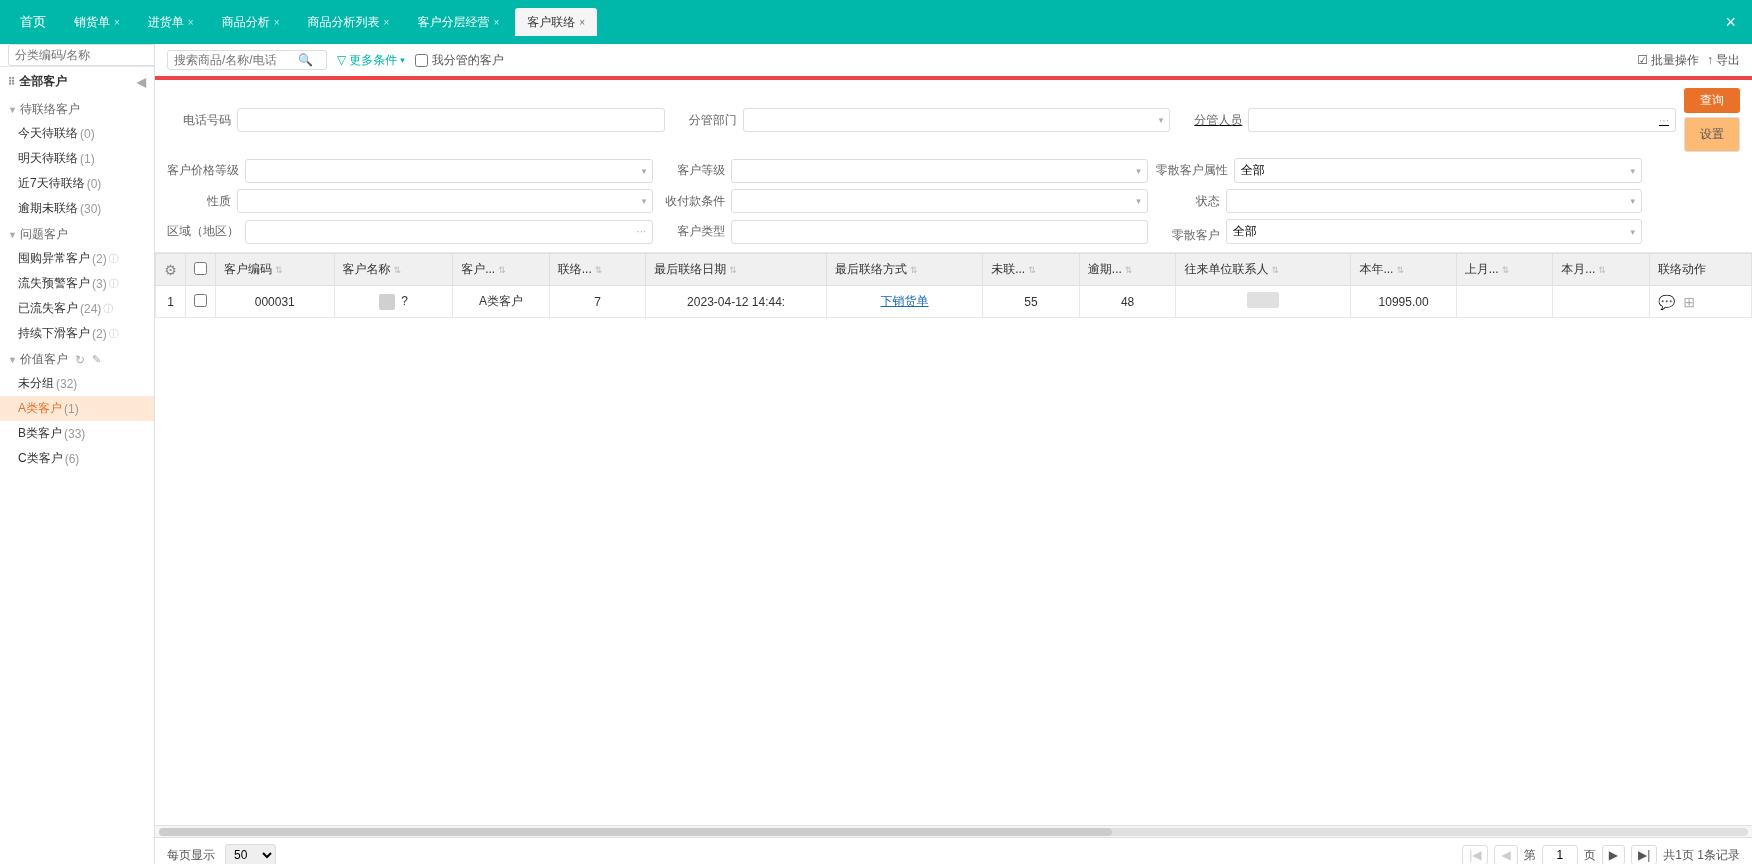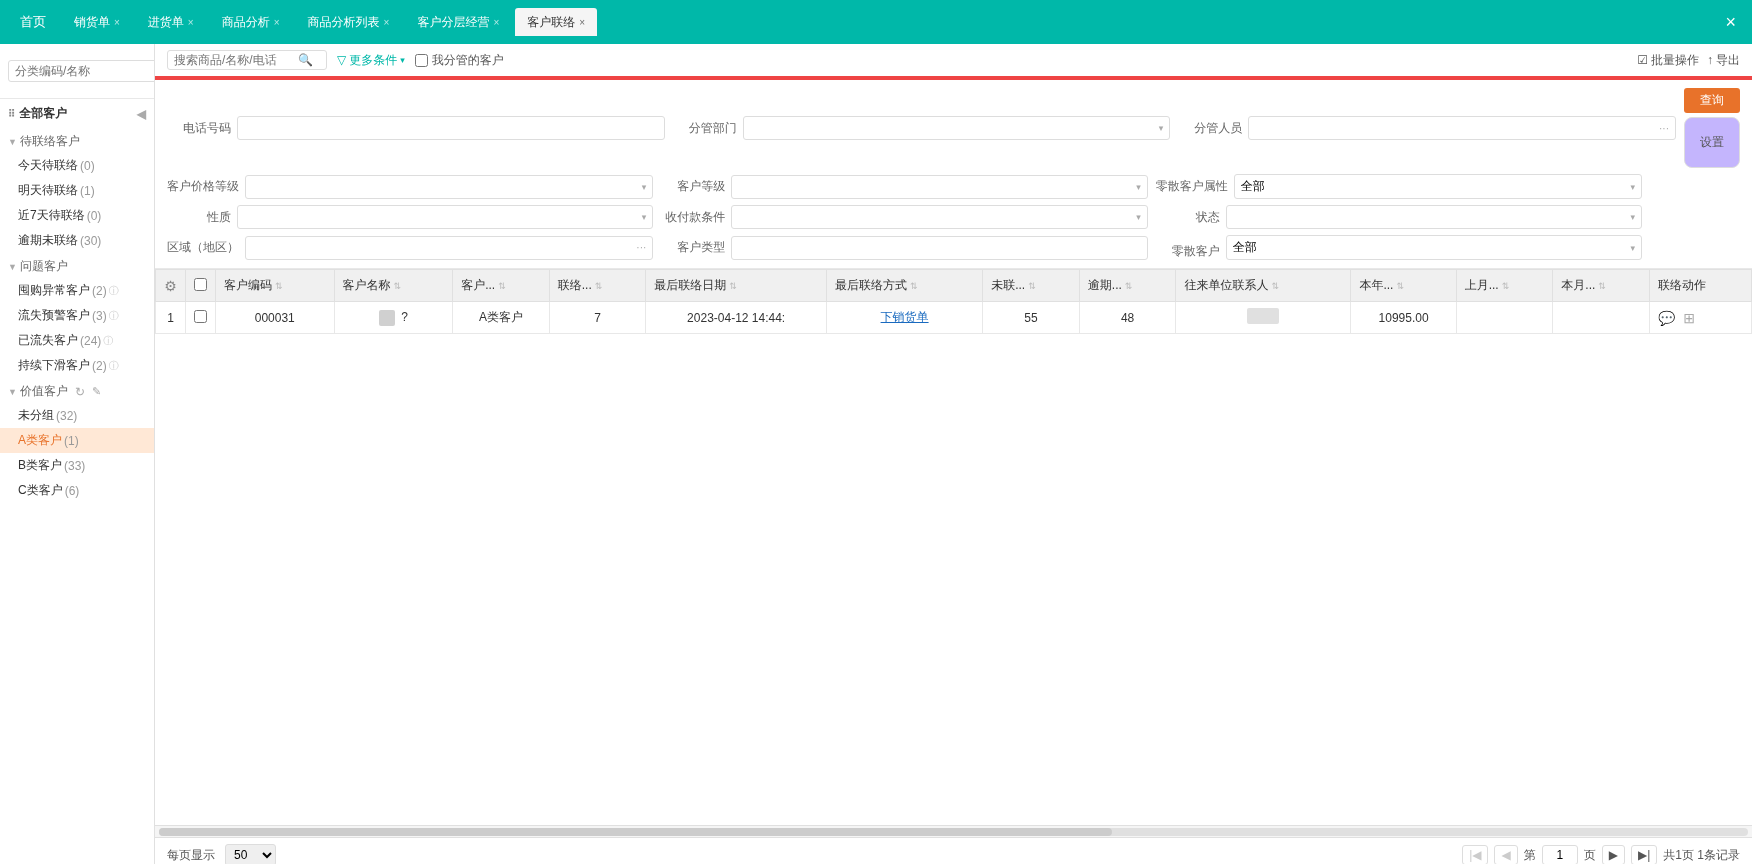--- a/index.html
+++ b/index.html
@@ -19,7 +19,7 @@
 
     
     .sidebar { width: 155px; background: #fff; border-right: 1px solid #e0e0e0; display: flex; flex-direction: column; overflow-y: auto; flex-shrink: 0; }
-    .sidebar-search { display: flex; align-items: flex-end; padding: 16px 8px; border-bottom: 1px solid #e8e8e8; gap: 4px; }
+    .sidebar-search { display: flex; align-items: flex-end; padding: 0 8px; border-bottom: 1px solid #e8e8e8; gap: 4px; }
     .sidebar-search input { flex: 1; border: 1px solid #ddd; border-radius: 3px; padding: 3px 6px; font-size: 12px; outline: none; }
     .sidebar-header { display: flex; align-items: center; padding: 6px 8px; font-weight: bold; font-size: 13px; color: #333; gap: 4px; }
     .sidebar-header .grid-icon { color: #888; font-size: 10px; }

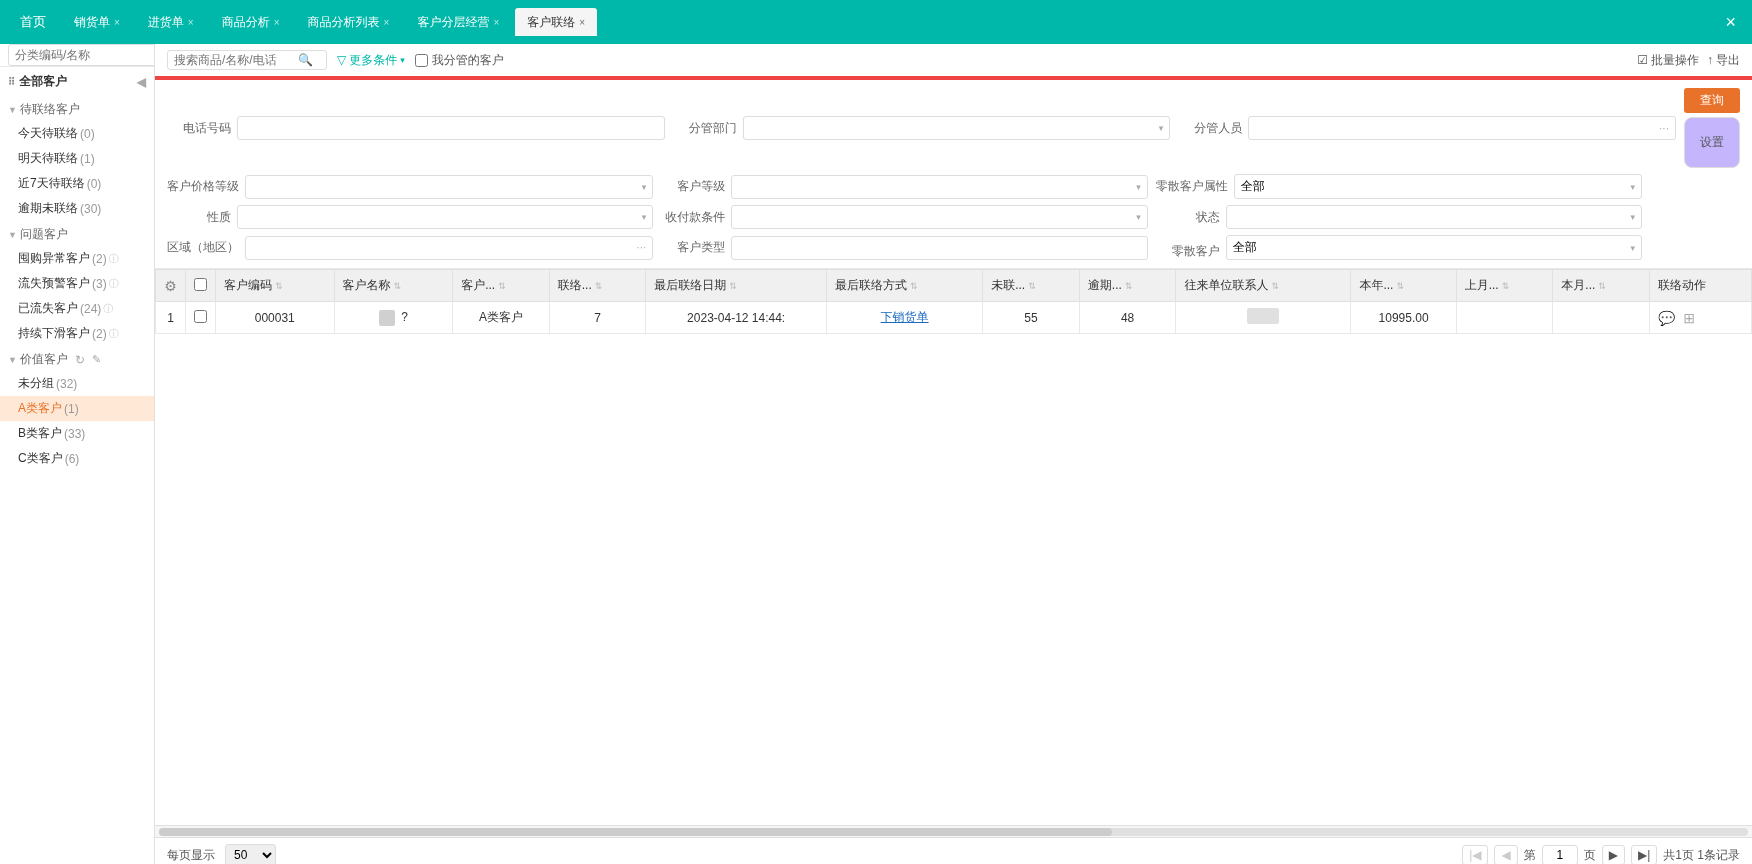--- a/index.html
+++ b/index.html
@@ -246,7 +246,7 @@
             <span class="dropdown-arrow">▾</span>
           </div>
         </div>
-        <div class="filter-field" style="flex:3;">
+        <div class="filter-field" style="flex:3;text-decoration:underline;">
           <span class="filter-label">分管人员</span>
           <div class="filter-input" style="flex:1;border:1px solid #ddd;border-radius:3px;padding:3px 6px;font-size:12px;display:flex;align-items:center;justify-content:space-between;cursor:pointer;">
             <span></span>

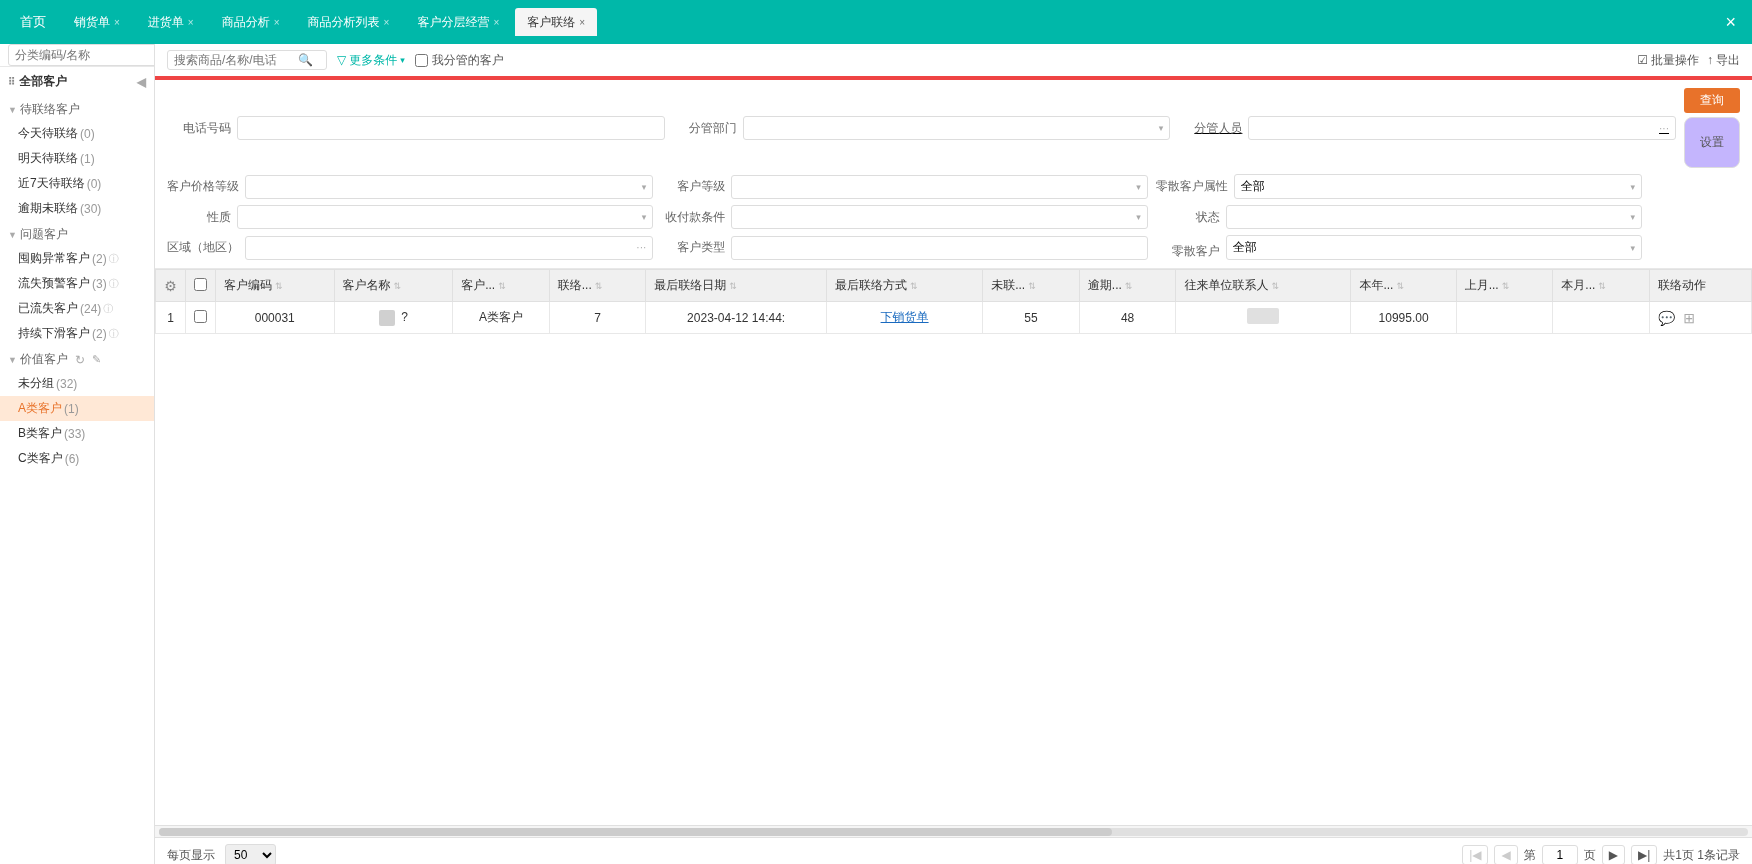--- a/index.html
+++ b/index.html
@@ -57,7 +57,7 @@
     .filter-input .dropdown-arrow { color: #aaa; font-size: 9px; }
     .filter-input .dots { color: #aaa; font-size: 10px; }
     .query-btn { background: #e8722a; color: #fff; border: none; border-radius: 3px; padding: 4px 16px; cursor: pointer; font-size: 12px; }
-    .settings-btn { background: #c4b5fd; color: #555; border: 1px solid #ddd; border-radius: 8px; padding: 16px 12px; cursor: pointer; font-size: 12px; }
+    .settings-btn { background: #fdba74; color: #555; border: 1px solid #ddd; border-radius: 3px; padding: 8px 12px; cursor: pointer; font-size: 12px; }
     .filter-actions-col { display: flex; flex-direction: column; gap: 4px; }
 
     

